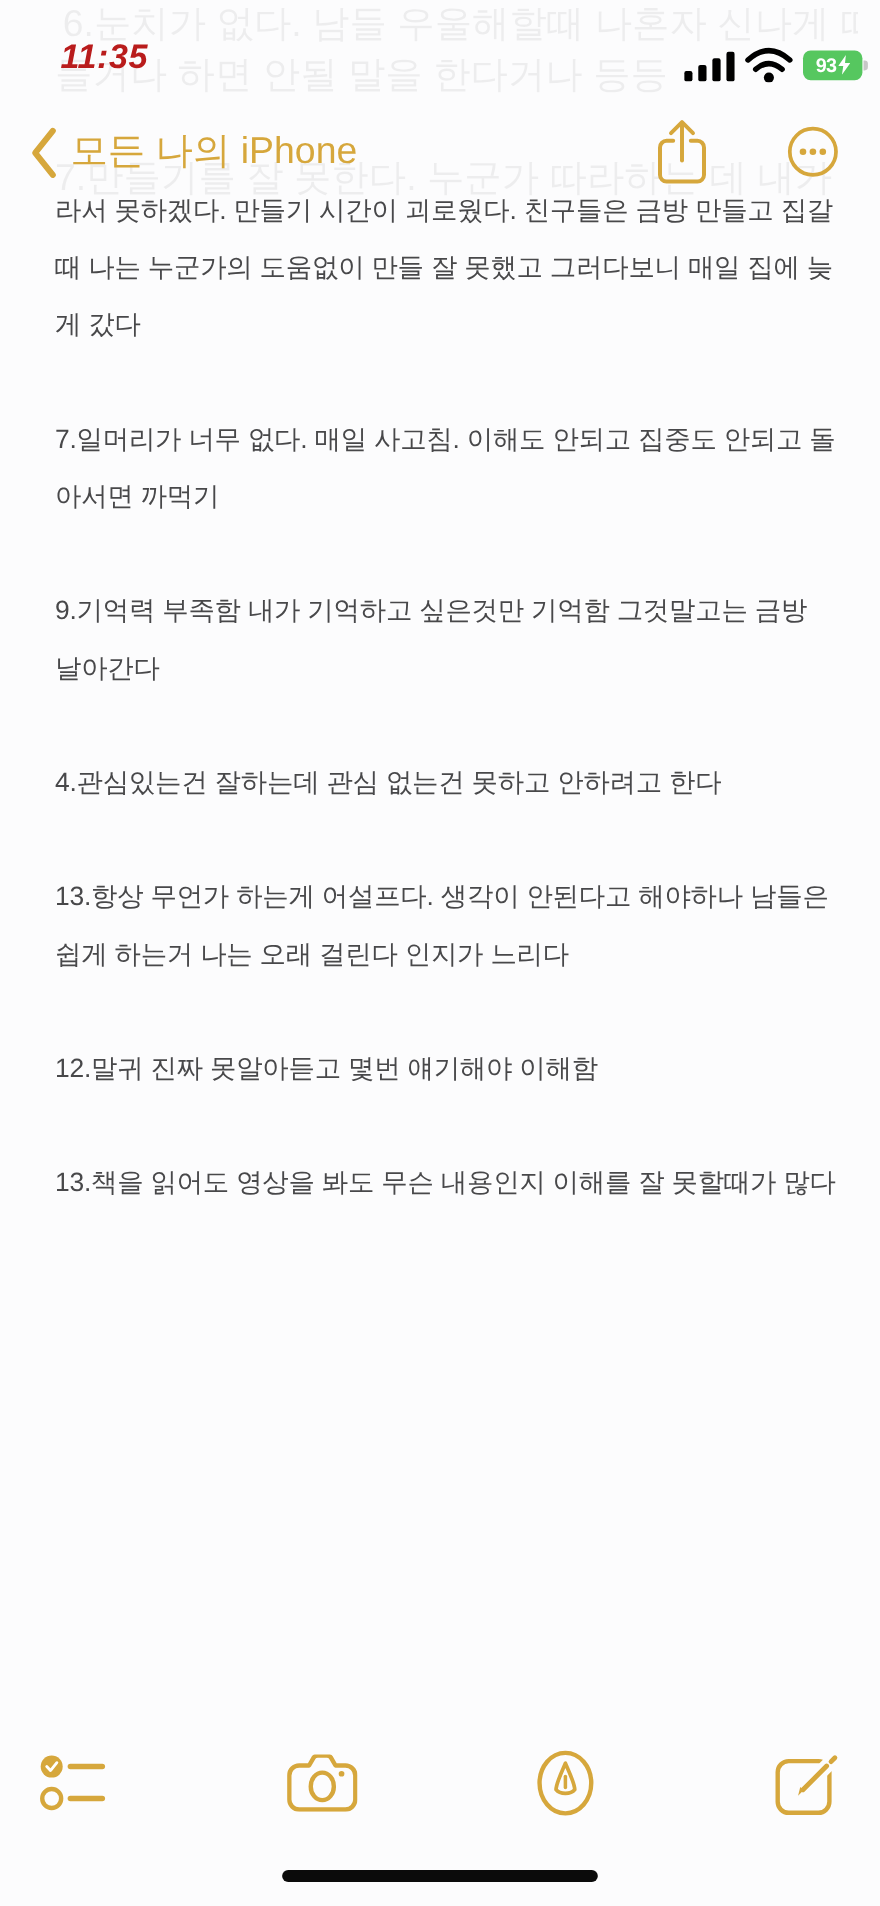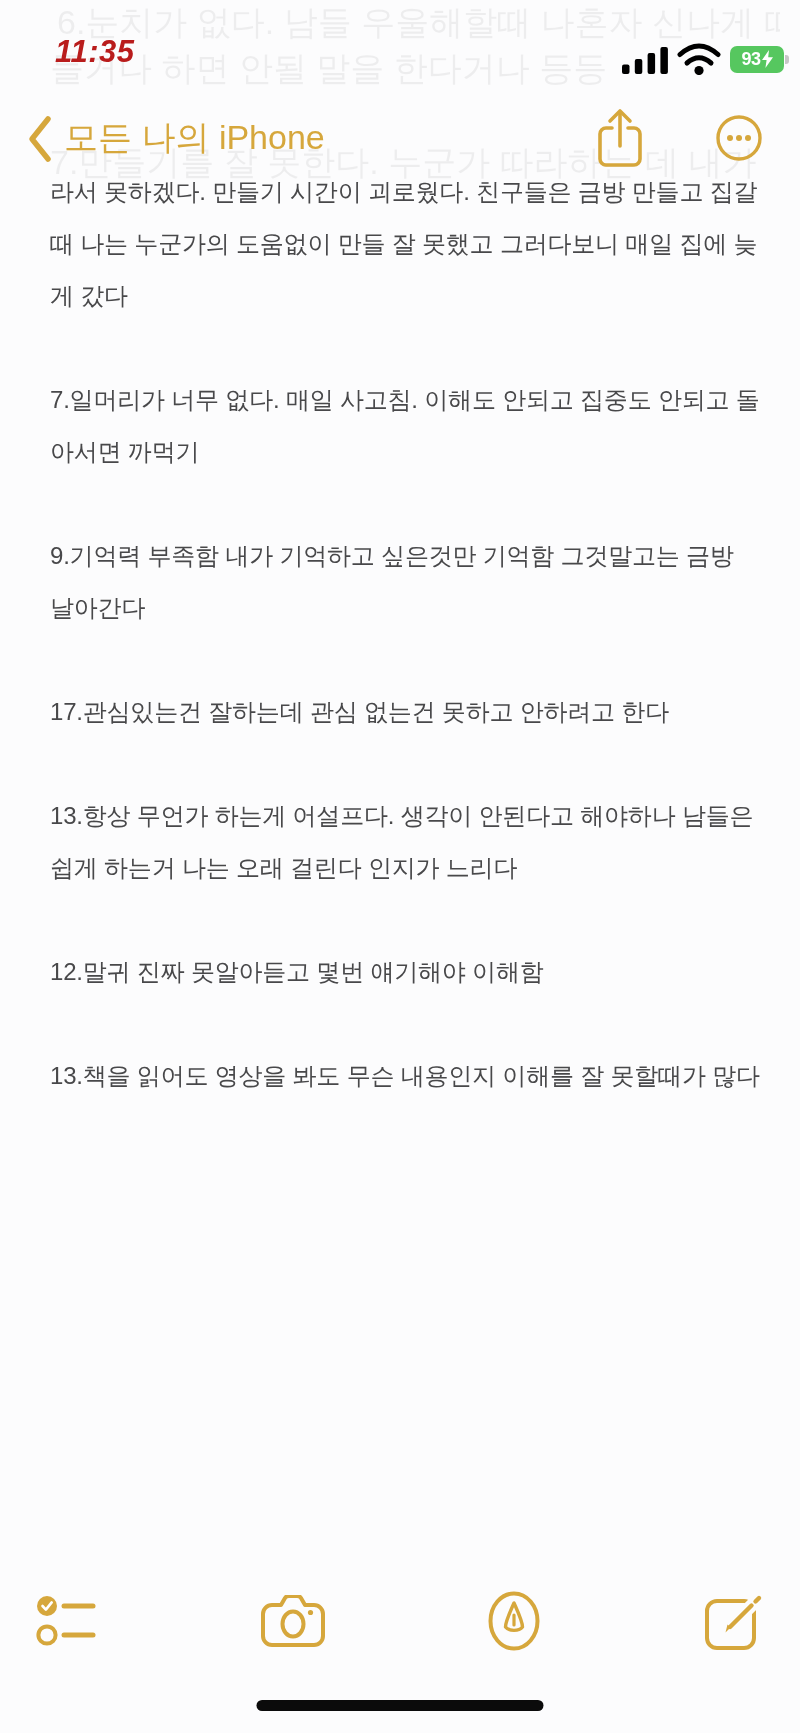--- a/index.html
+++ b/index.html
@@ -147,7 +147,7 @@
     <p>라서 못하겠다. 만들기 시간이 괴로웠다. 친구들은 금방 만들고 집갈때 나는 누군가의 도움없이 만들 잘 못했고 그러다보니 매일 집에 늦게 갔다</p>
     <p>7.일머리가 너무 없다. 매일 사고침. 이해도 안되고 집중도 안되고 돌아서면 까먹기</p>
     <p>9.기억력 부족함 내가 기억하고 싶은것만 기억함 그것말고는 금방 날아간다</p>
-    <p>17.관심있는건 잘하는데 관심 없는건 못하고 안하려고 한다</p>
+    <p>4.관심있는건 잘하는데 관심 없는건 못하고 안하려고 한다</p>
     <p>13.항상 무언가 하는게 어설프다. 생각이 안된다고 해야하나 남들은 쉽게 하는거 나는 오래 걸린다 인지가 느리다</p>
     <p>12.말귀 진짜 못알아듣고 몇번 얘기해야 이해함</p>
     <p>13.책을 읽어도 영상을 봐도 무슨 내용인지 이해를 잘 못할때가 많다</p>

